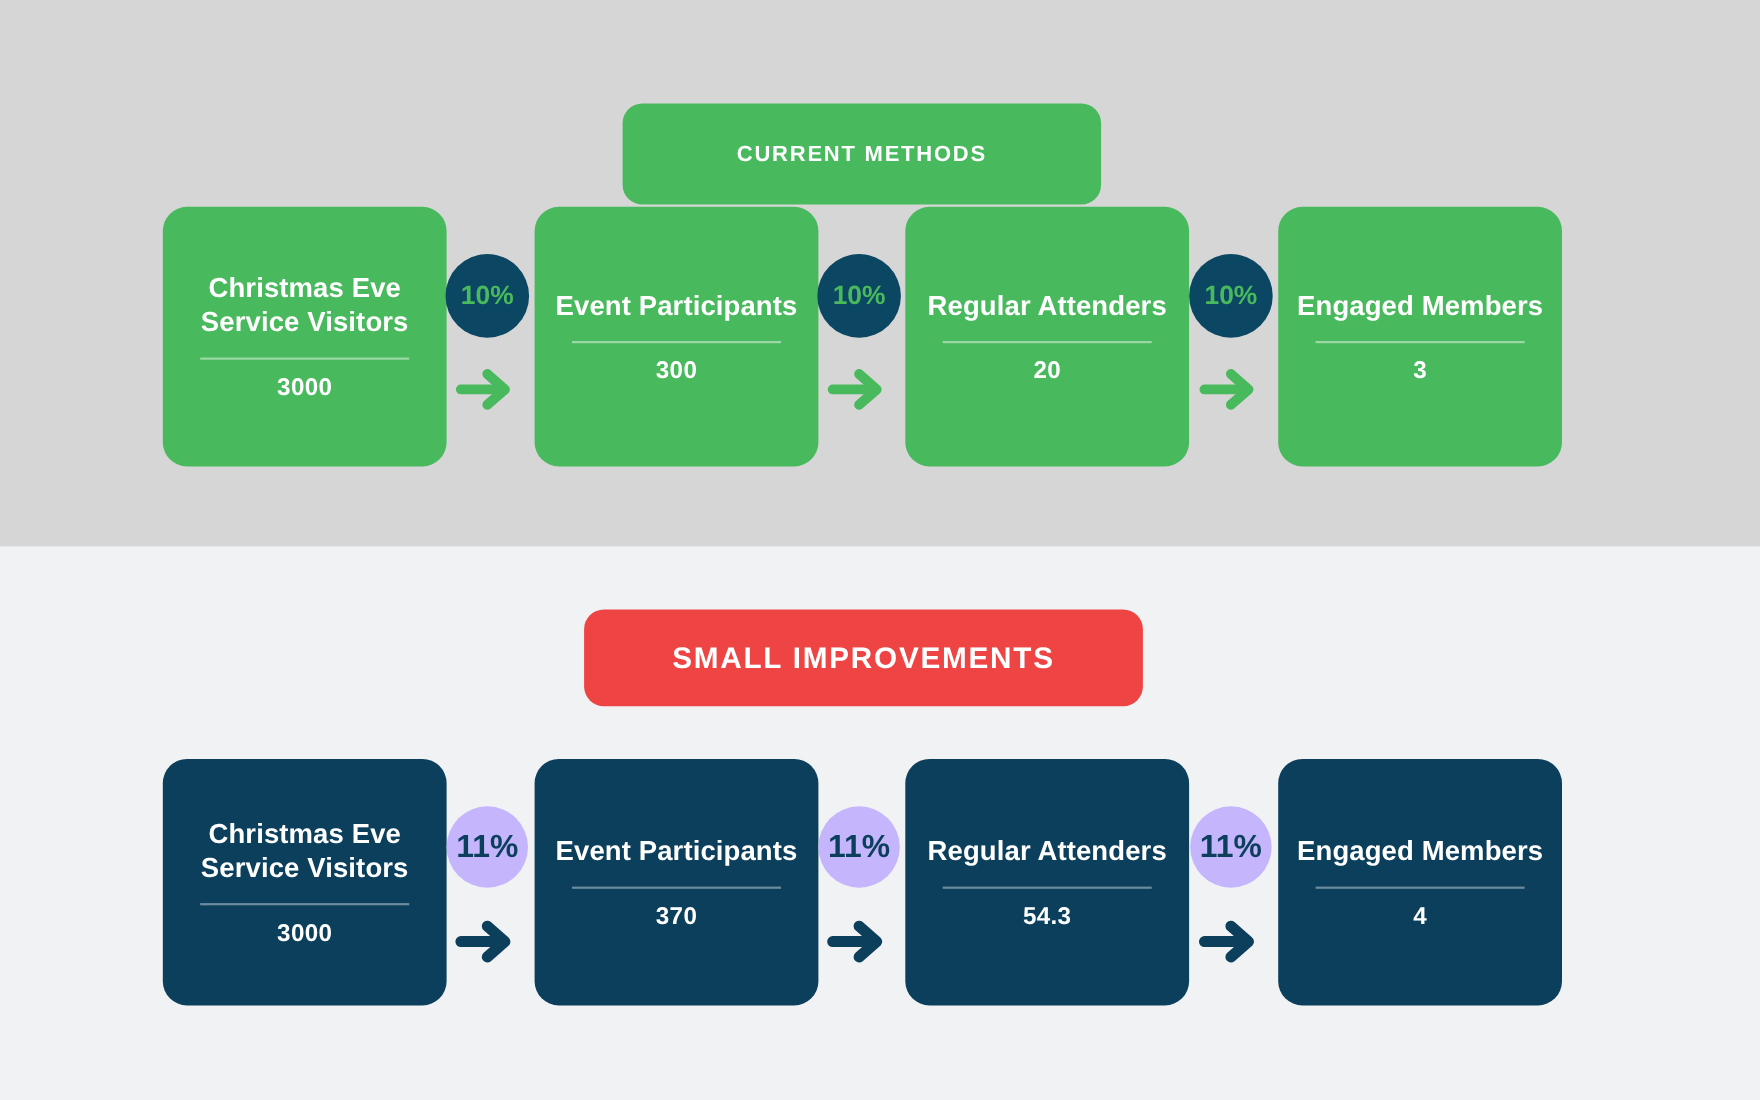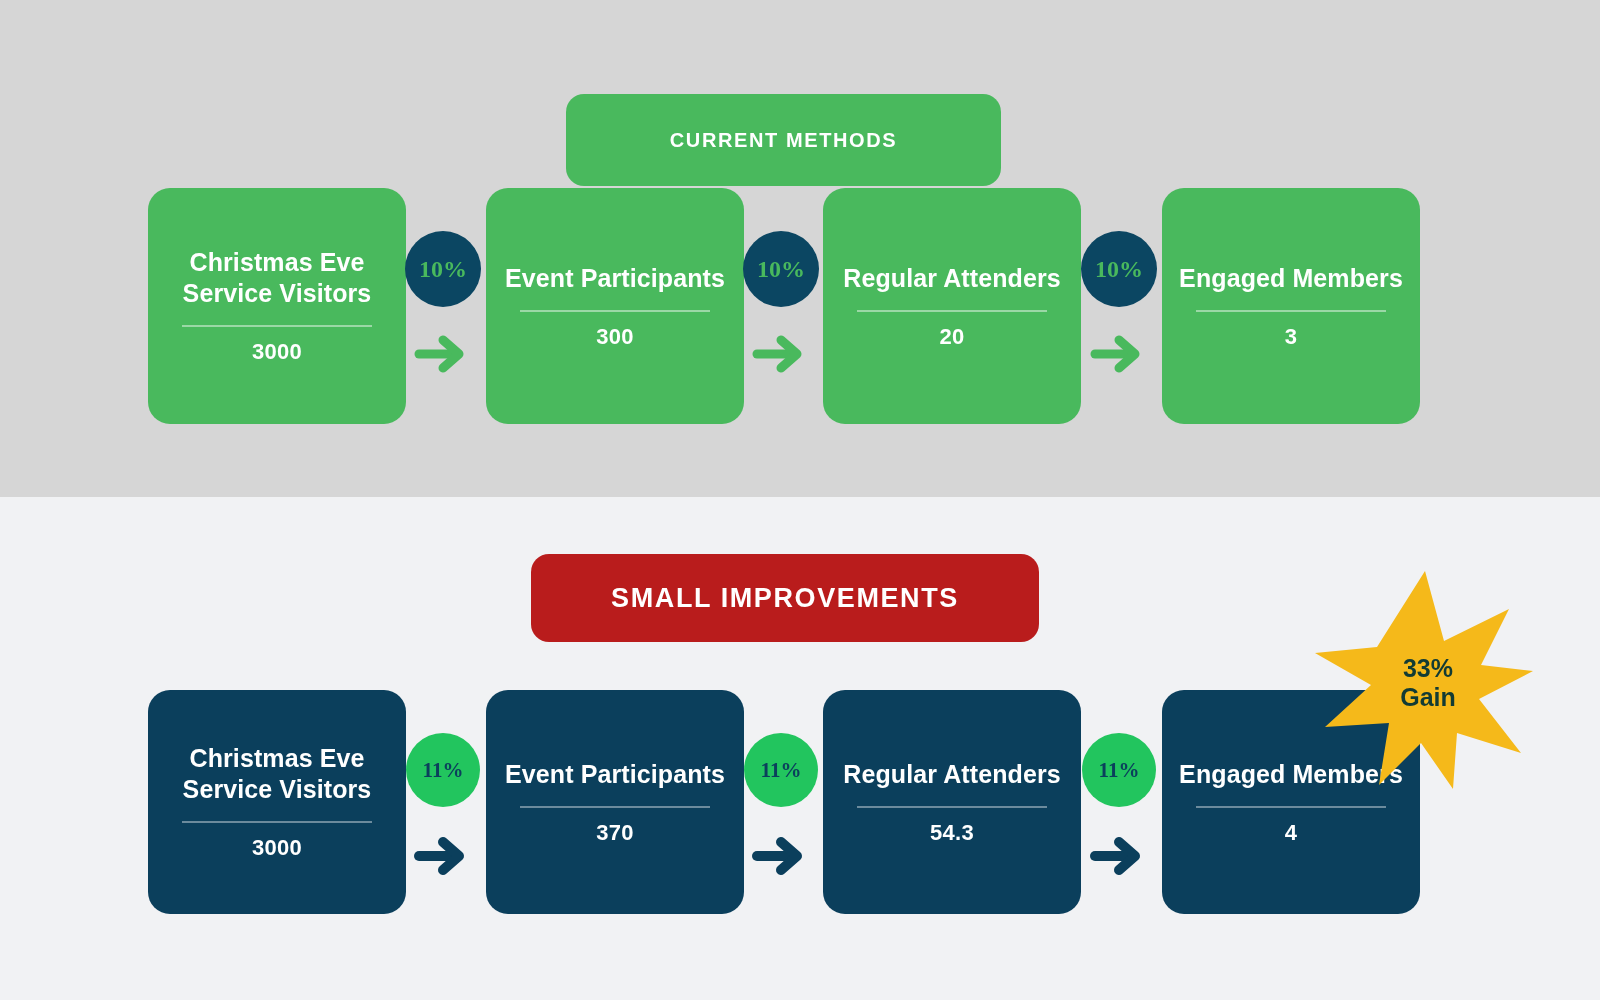--- a/index.html
+++ b/index.html
@@ -74,7 +74,7 @@
   }
 
   
-  .connector { position: absolute; width: 86px; font-family: Liberation Serif, serif; }
+  .connector { position: absolute; width: 86px; }
   .row-top .connector    { top: 0; height: 236px; }
   .row-bottom .connector { top: 13px; height: 224px; }
 

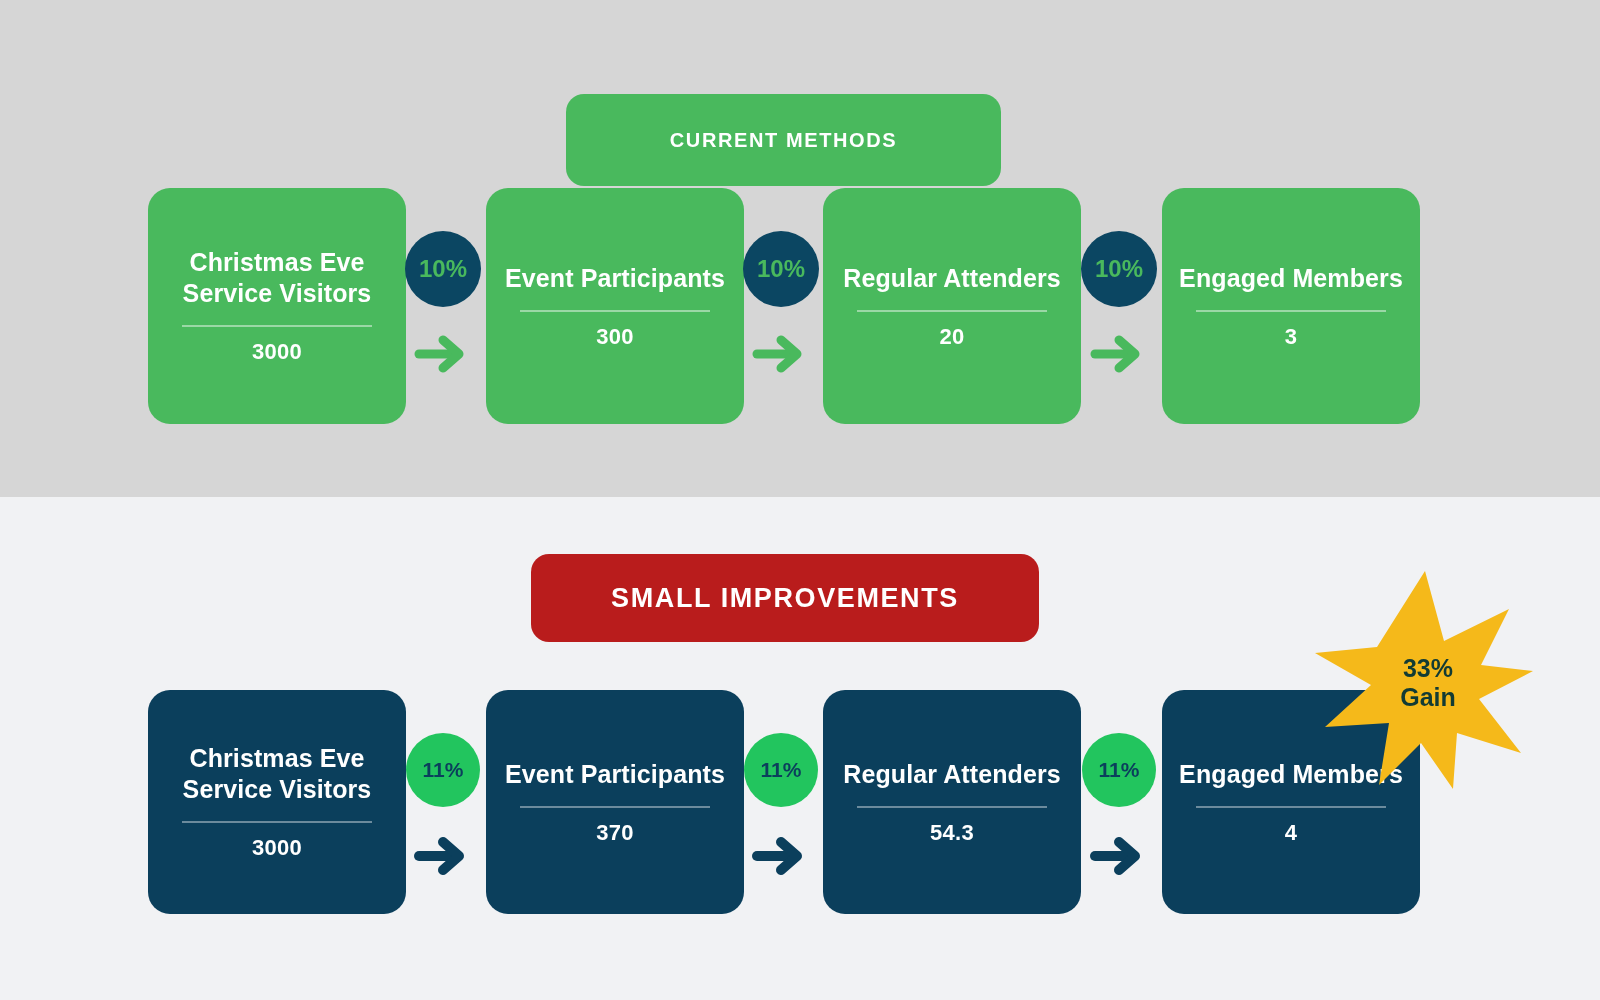--- a/index.html
+++ b/index.html
@@ -33,7 +33,7 @@
   }
   .pill-bottom {
     left: 531px; top: 554px; width: 508px; height: 88px;
-    background: #b91c1c; font-size: 27px;
+    background: #ef4444; font-size: 27px;
   }
 
   

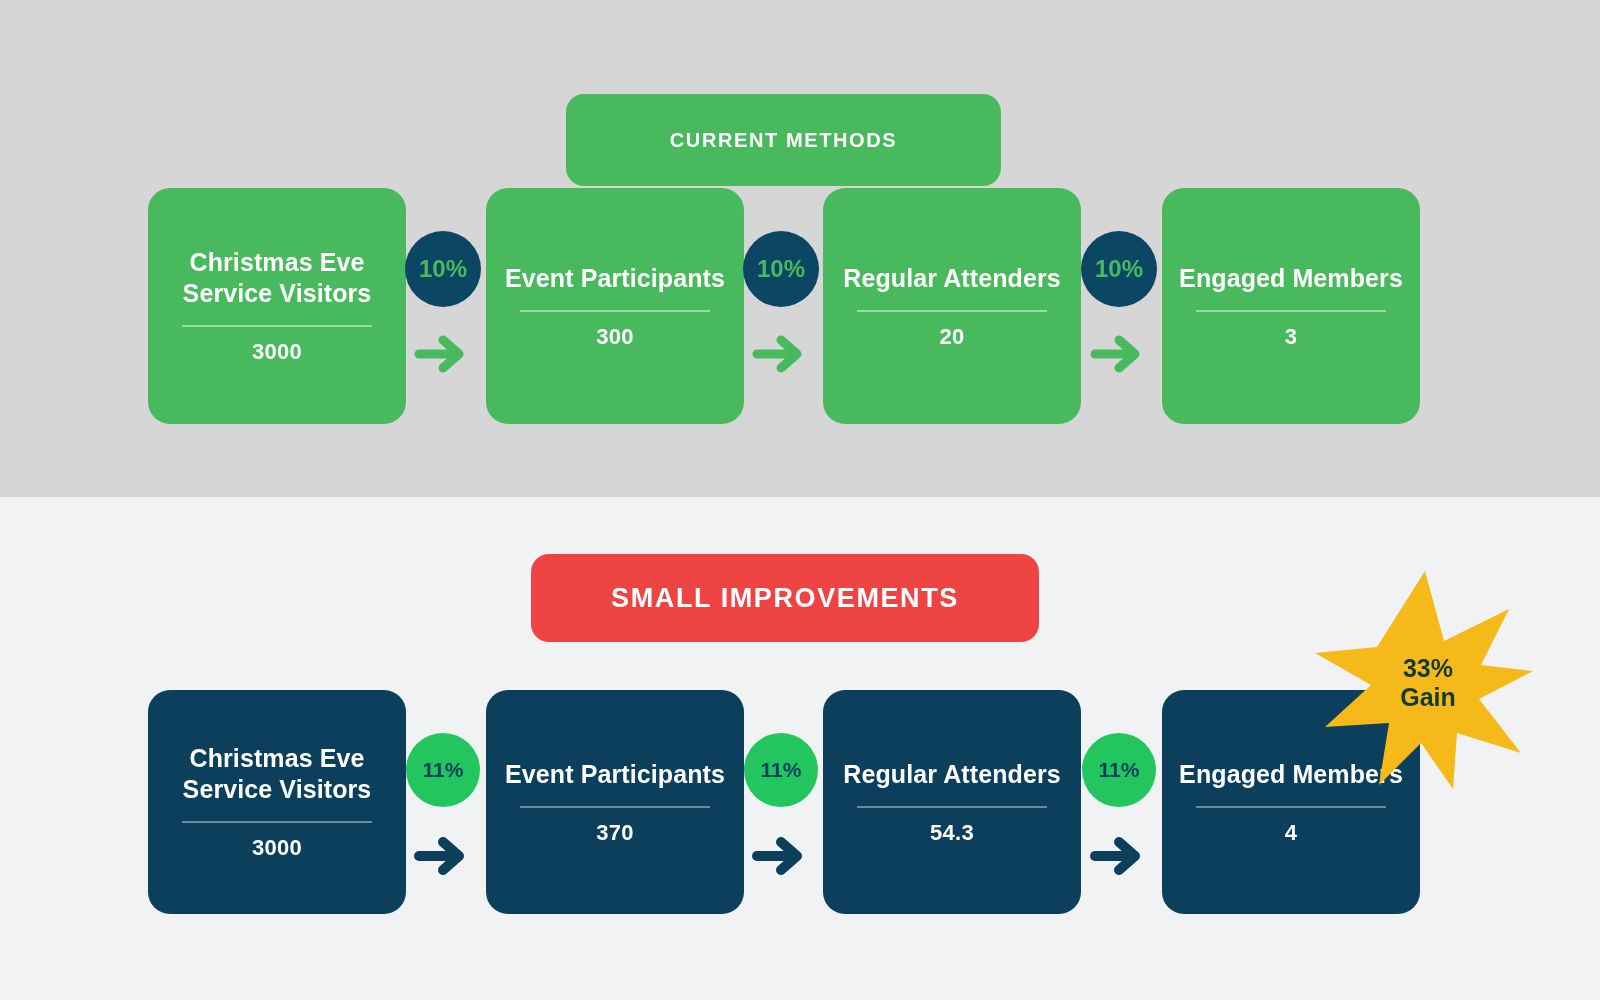--- a/index.html
+++ b/index.html
@@ -238,15 +238,6 @@
 
   </div>
 
-  <div class="starburst">
-    <svg viewBox="0 0 222 226" width="222" height="226">
-      <path d="M112,4 L131,74 L196,42 L168,98 L220,104 L166,132 L208,186 L144,166 L140,222 L108,176 L66,218 L76,156 L12,160 L58,118 L2,86 L64,80 Z" fill="#f5b91a"></path>
-    </svg>
-    <div class="star-text">
-      <span>33%</span>
-      <span>Gain</span>
-    </div>
-  </div>
 
 </div>
 

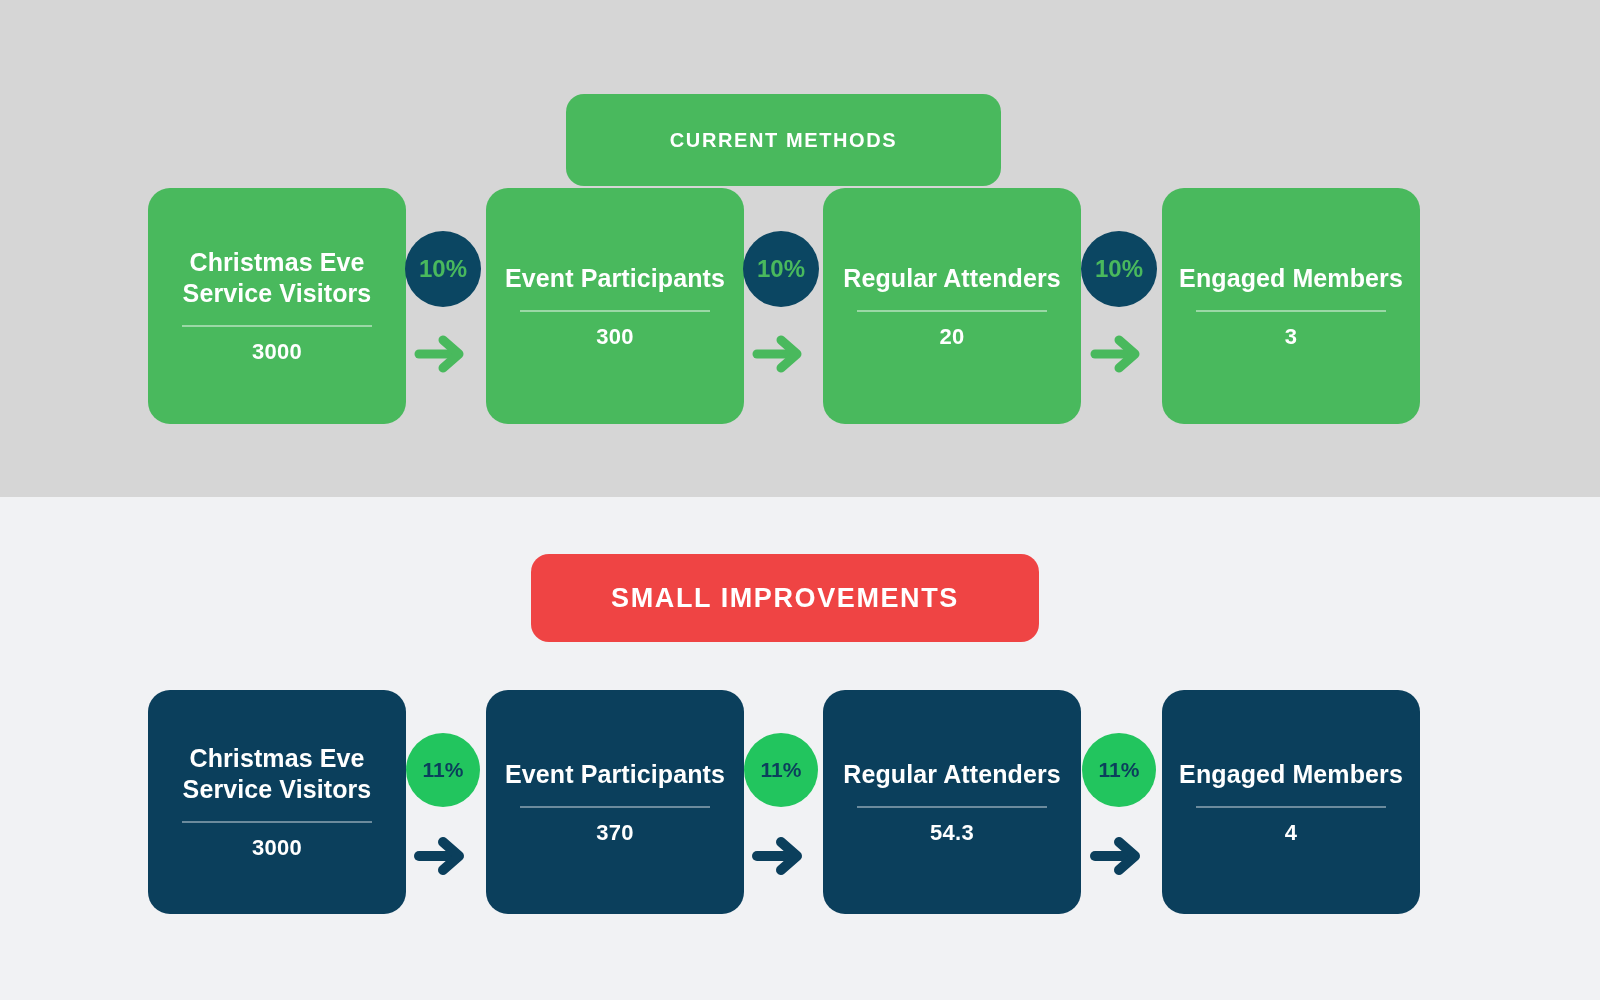--- a/index.html
+++ b/index.html
@@ -91,7 +91,7 @@
   }
   .row-bottom .badge {
     top: 43px; width: 74px; height: 74px;
-    background: #22c55e; color: #0b3f5c; font-size: 21px;
+    background: #c4b5fd; color: #0b3f5c; font-size: 29px;
   }
 
   .arrow {

